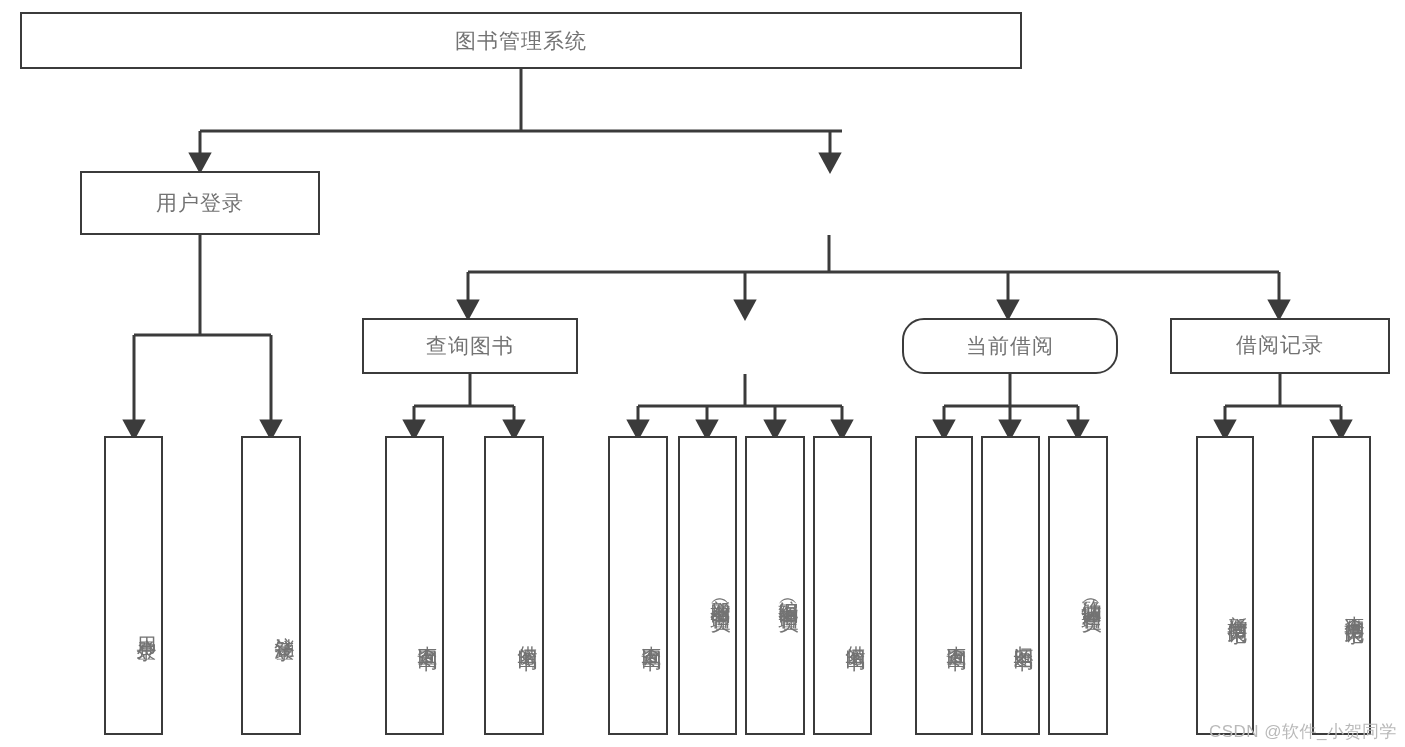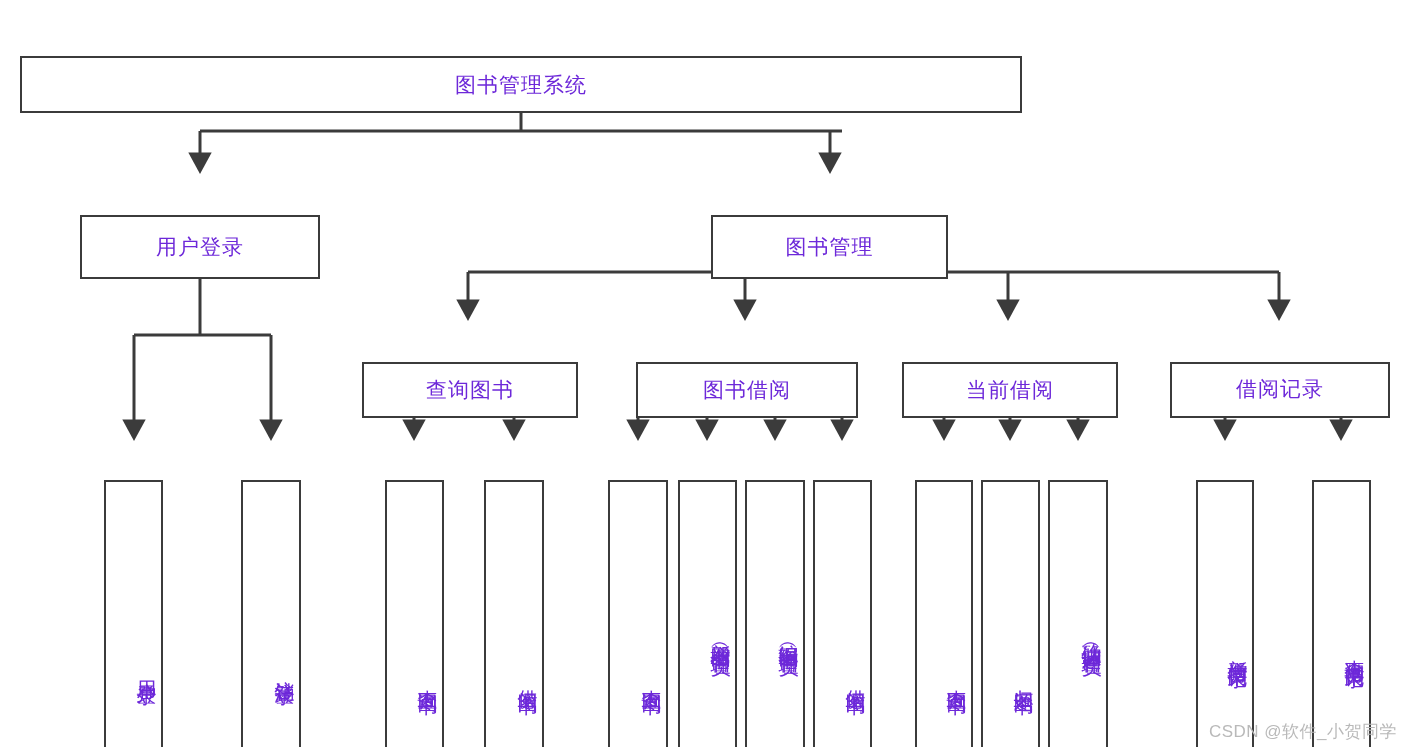--- a/index.html
+++ b/index.html
@@ -33,8 +33,7 @@
     display: flex;
     align-items: center;
     justify-content: center;
-    color: #6d28d9;
-    margin-top: 44px;
+    color: #737373;
   }
   .node-h {
     font-size: 21px;

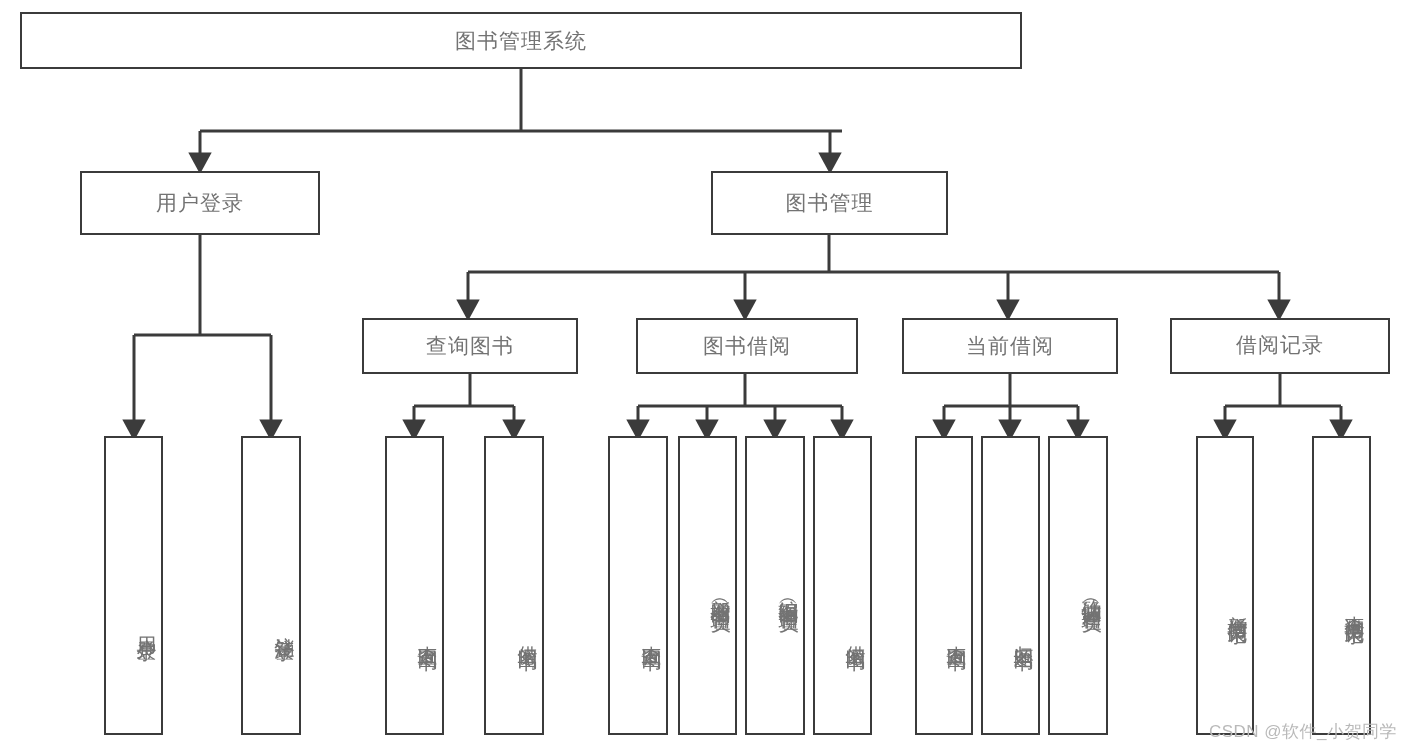--- a/index.html
+++ b/index.html
@@ -127,9 +127,6 @@
   <div class="node node-h" style="left:80px; top:171px; width:240px; height:64px;">
     <span>用户登录</span>
   </div>
-  <div class="node node-h" style="left:711px; top:171px; width:237px; height:64px;">
-    <span>图书管理</span>
-  </div>
 
   <div class="node node-h" style="left:362px; top:318px; width:216px; height:56px;">
     <span>查询图书</span>

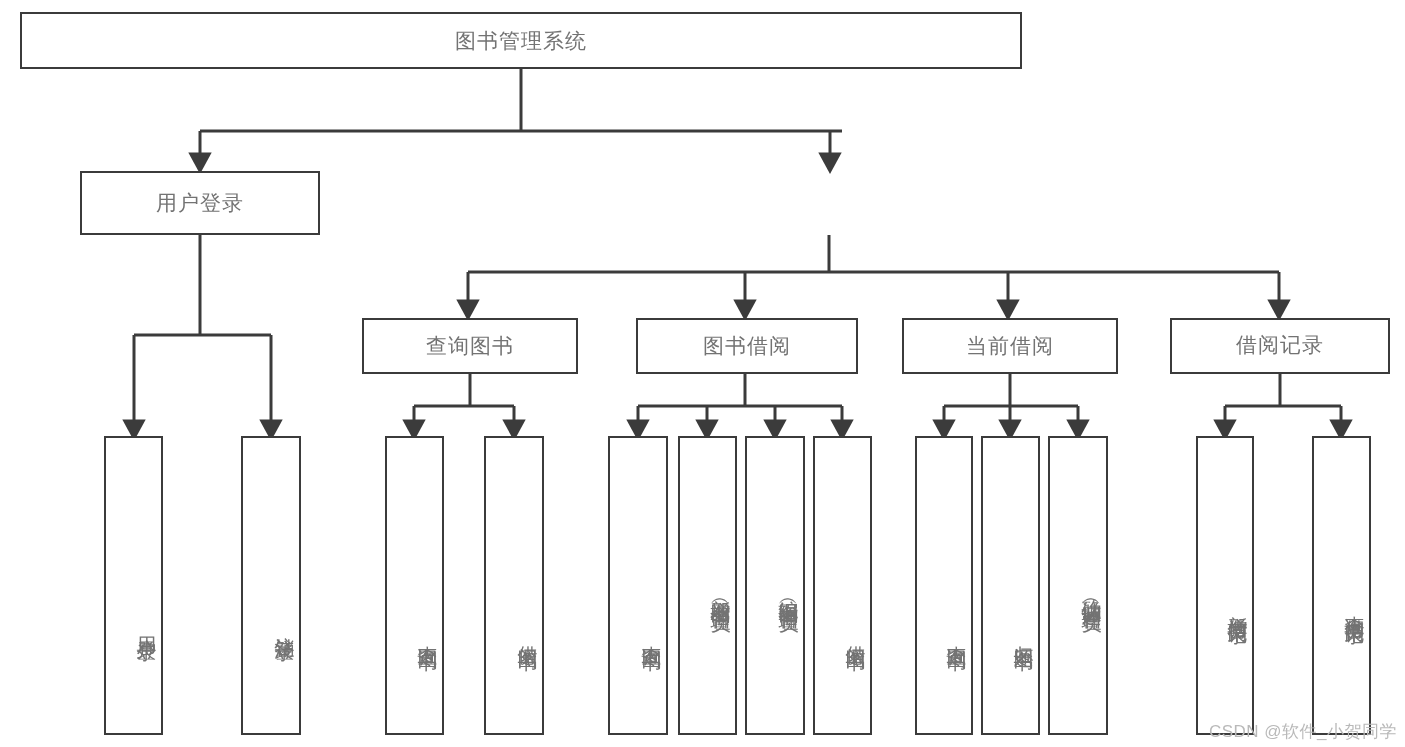--- a/index.html
+++ b/index.html
@@ -131,9 +131,6 @@
   <div class="node node-h" style="left:362px; top:318px; width:216px; height:56px;">
     <span>查询图书</span>
   </div>
-  <div class="node node-h" style="left:636px; top:318px; width:222px; height:56px;">
-    <span>图书借阅</span>
-  </div>
   <div class="node node-h" style="left:902px; top:318px; width:216px; height:56px;">
     <span>当前借阅</span>
   </div>

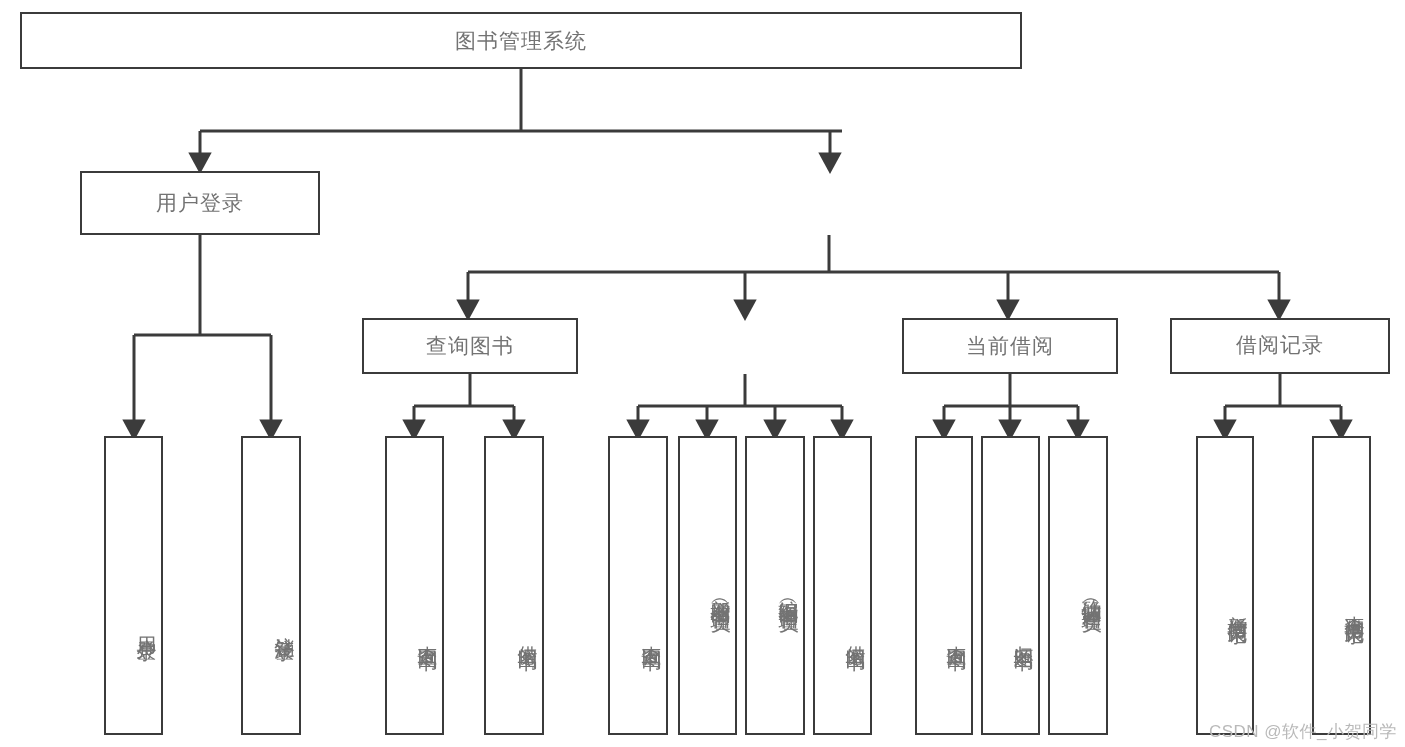--- a/index.html
+++ b/index.html
@@ -131,7 +131,7 @@
   <div class="node node-h" style="left:362px; top:318px; width:216px; height:56px;">
     <span>查询图书</span>
   </div>
-  <div class="node node-h" style="left:902px; top:318px; width:216px; height:56px;">
+  <div class="node node-h" style="left:902px; top:318px; width:216px; height:56px;border-radius:22px;">
     <span>当前借阅</span>
   </div>
   <div class="node node-h" style="left:1170px; top:318px; width:220px; height:56px;font-family:Liberation Serif, serif;">

